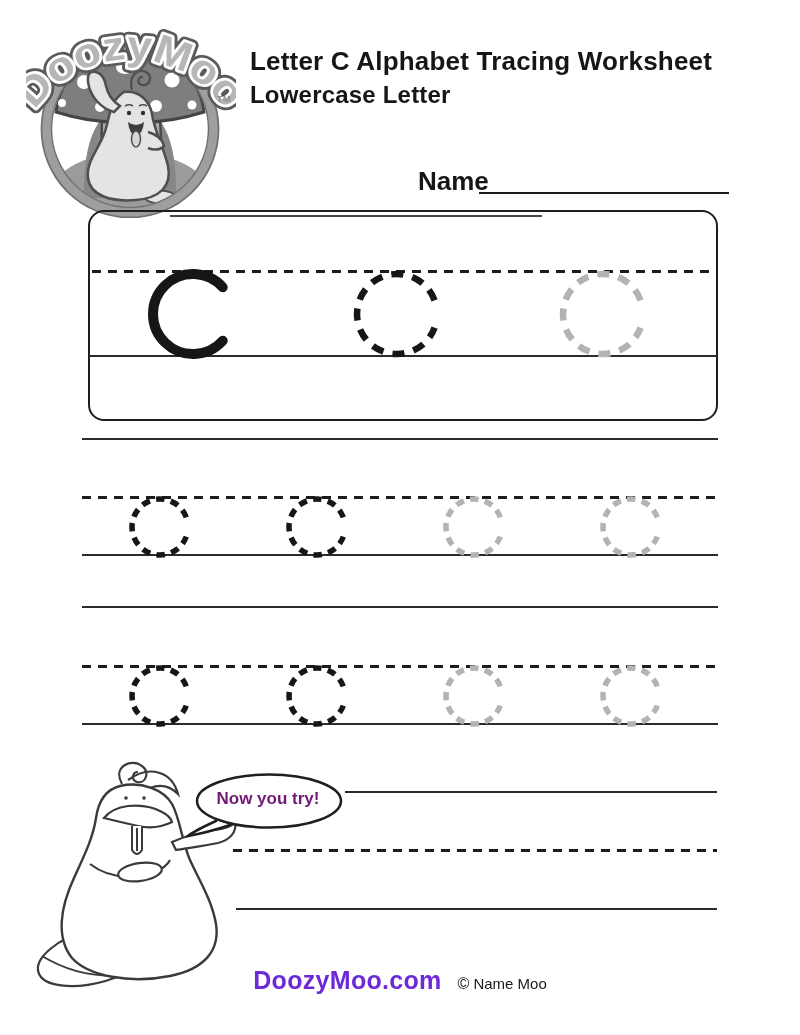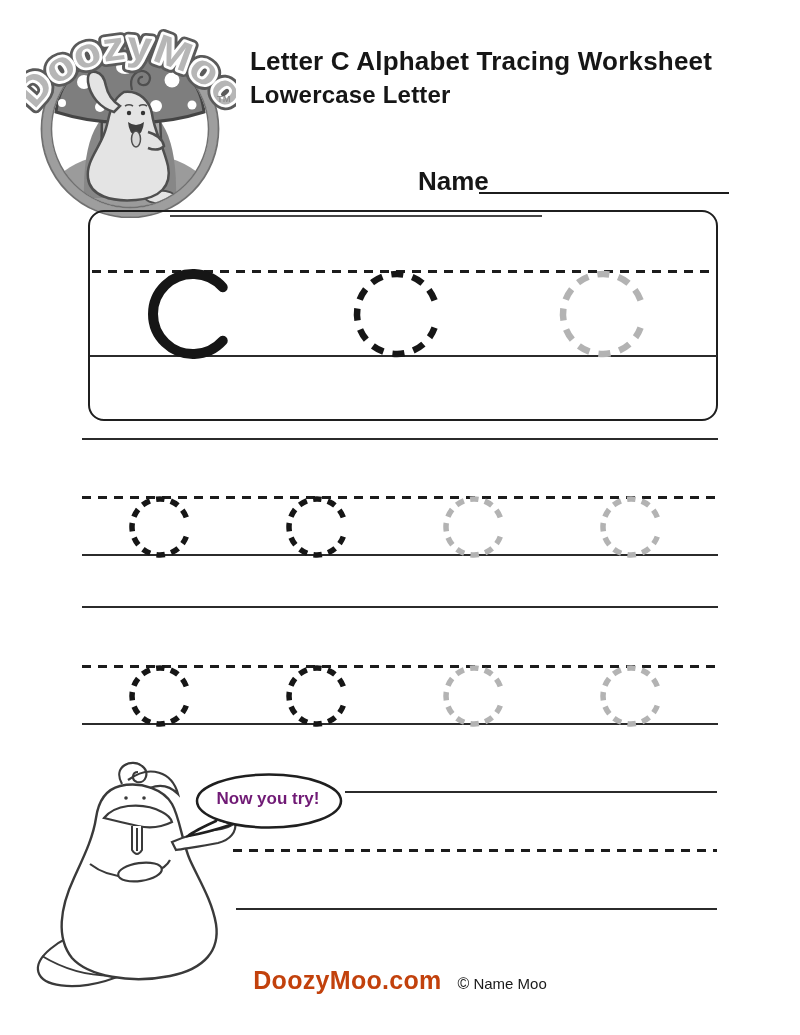--- a/index.html
+++ b/index.html
@@ -31,7 +31,7 @@
     left:0;top:966px;width:800px;display:flex;justify-content:center;
     align-items:baseline;gap:16px;
   }
-  .footer-site{font-size:25px;font-weight:bold;color:#c2410c;letter-spacing:.3px;}
+  .footer-site{font-size:25px;font-weight:bold;color:#6d28d9;letter-spacing:.3px;}
   .footer-copy{font-size:15px;color:#1a1a1a;display:inline-flex;align-items:baseline;gap:4px;}
   .footer-copy .sym{font-size:16px;}
   svg{display:block;}

